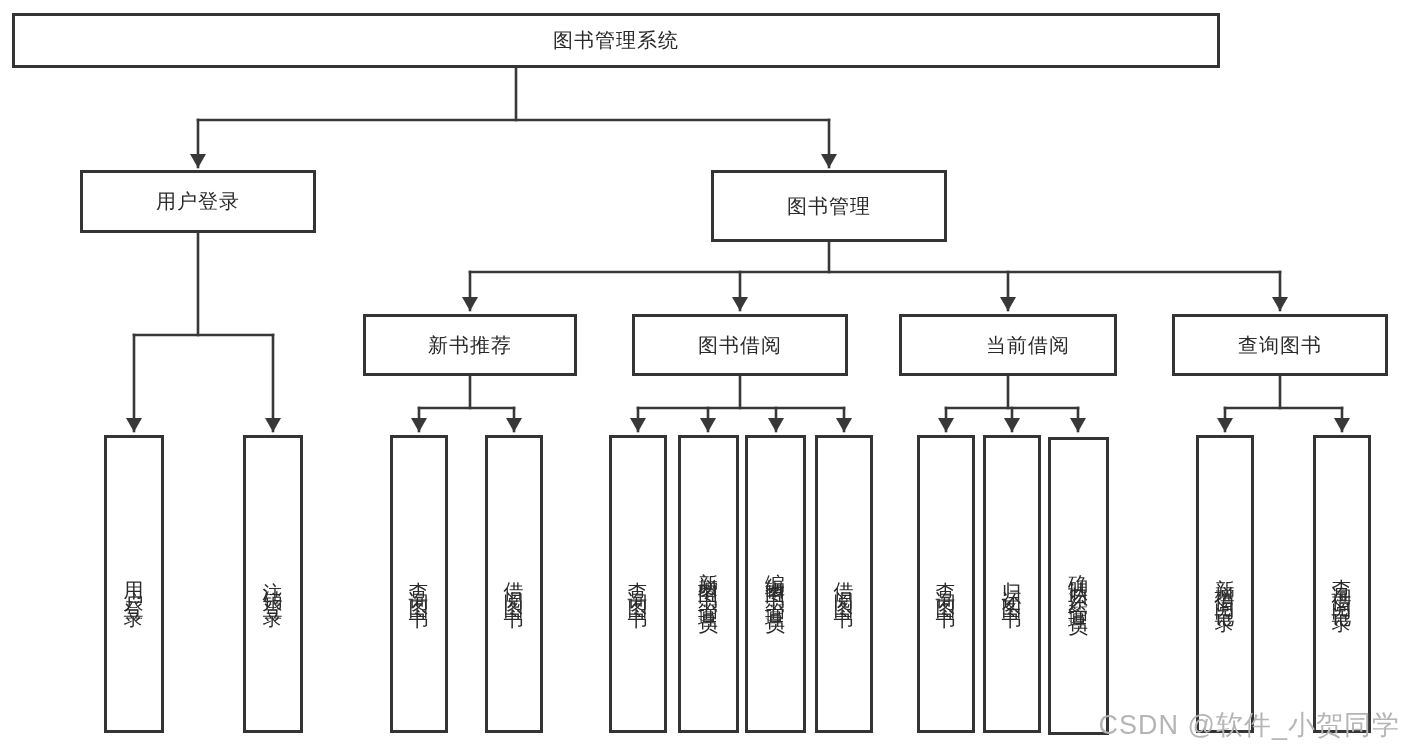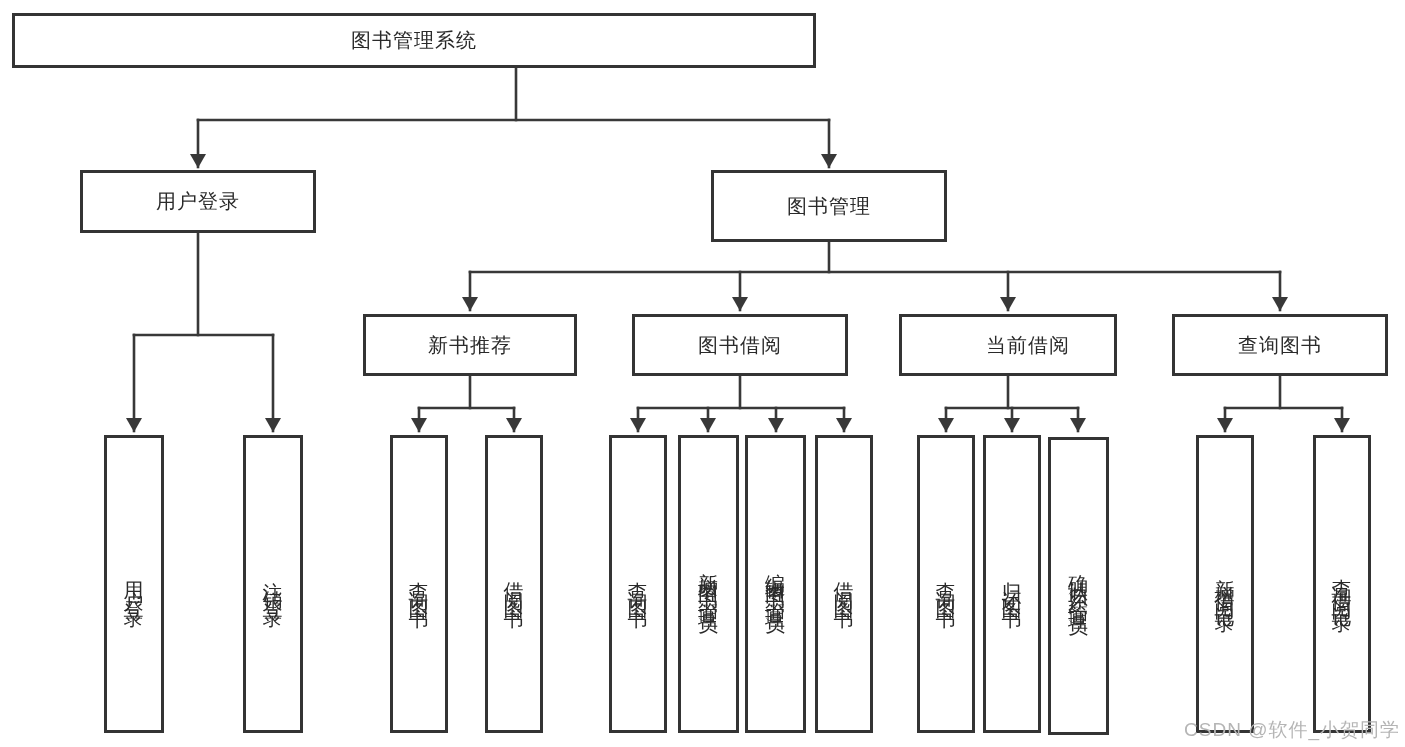--- a/index.html
+++ b/index.html
@@ -114,7 +114,7 @@
     <line x1="1342" y1="408" x2="1342" y2="431" marker-end="url(#arrow)"></line>
   </svg>
 
-  <div class="node" style="left:12px; top:13px; width:804px; height:55px;">
+  <div class="node" style="left:12px; top:13px; width:1208px; height:55px;">
     <span class="lbl">图书管理系统</span>
   </div>
 

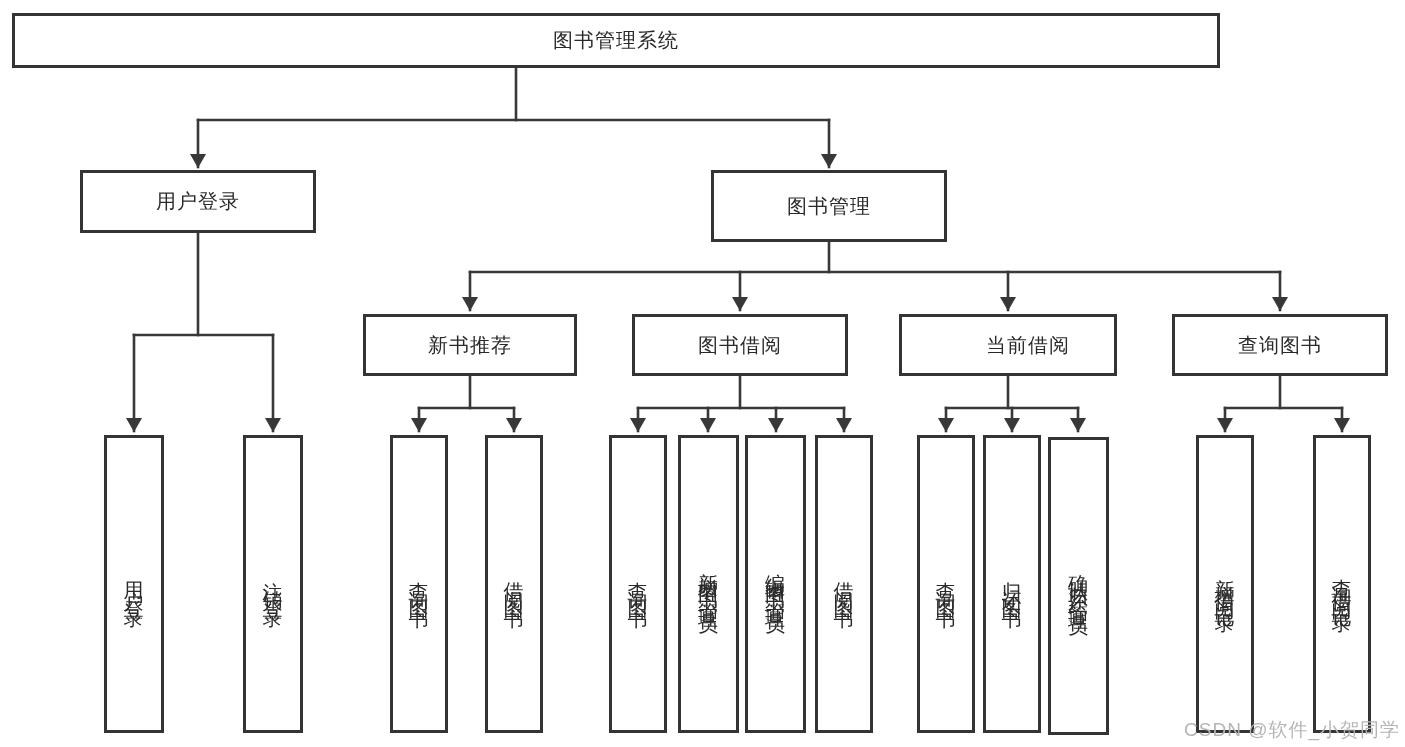--- a/index.html
+++ b/index.html
@@ -49,7 +49,7 @@
     position: absolute;
     right: 5px;
     bottom: 4px;
-    font-size: 19px;
+    font-size: 27px;
     color: #b5b5b5;
     letter-spacing: 1px;
     z-index: 5;

